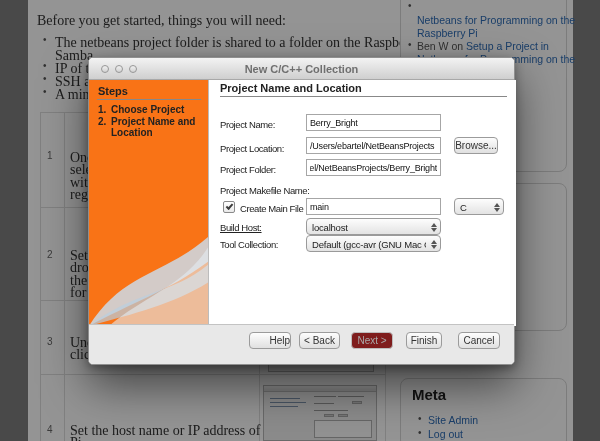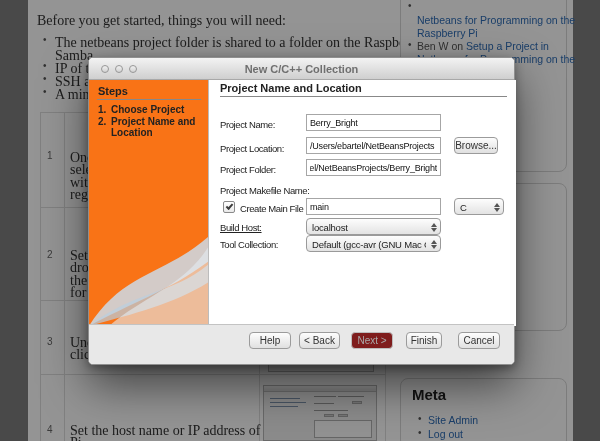--- a/index.html
+++ b/index.html
@@ -247,7 +247,7 @@
     </div>
 
     <div class="btnbar">
-      <button class="mac-btn" style="left:160px; top:7px; width:42px;">Help</button>
+      <button class="mac-btn" style="left:160px; top:7px; width:42px;text-align:right;">Help</button>
       <button class="mac-btn" style="left:210px; top:7px; width:41px;">&lt; Back</button>
       <button class="mac-btn disabled" style="left:262px; top:7px; width:42px;">Next &gt;</button>
       <button class="mac-btn" style="left:317px; top:7px; width:36px;">Finish</button>

